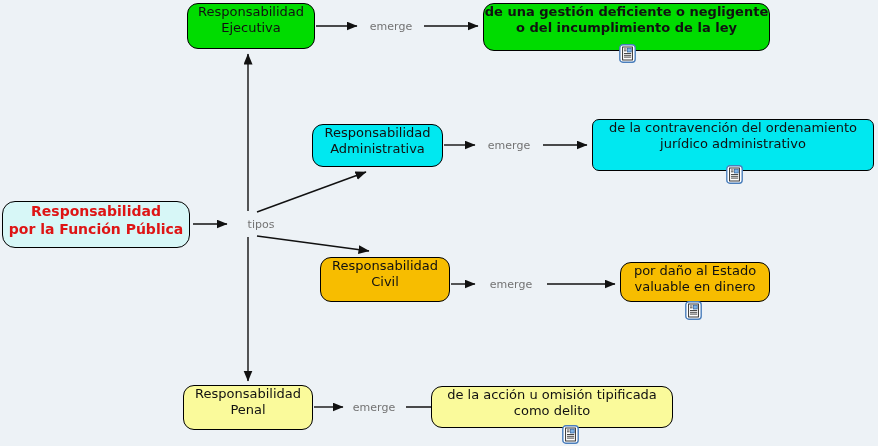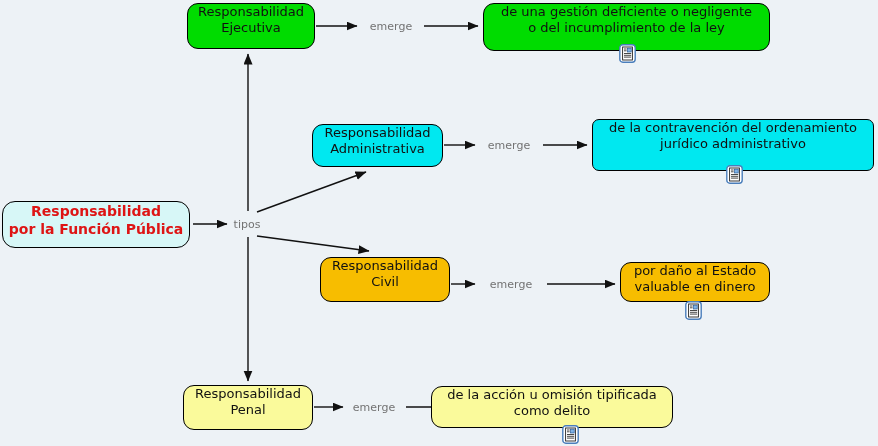--- a/index.html
+++ b/index.html
@@ -94,7 +94,7 @@
     <span>Ejecutiva</span>
   </div>
 
-  <div class="box" style="left: 483px; top: 3px; width: 287px; height: 48px; background-color: rgb(0, 220, 0);">
+  <div class="box" style="left: 483px; top: 3px; width: 287px; height: 48px; background-color: rgb(0, 220, 0); font-weight: bold;">
     <span>de una gestión deficiente o negligente</span>
     <span>o del incumplimiento de la ley</span>
   </div>

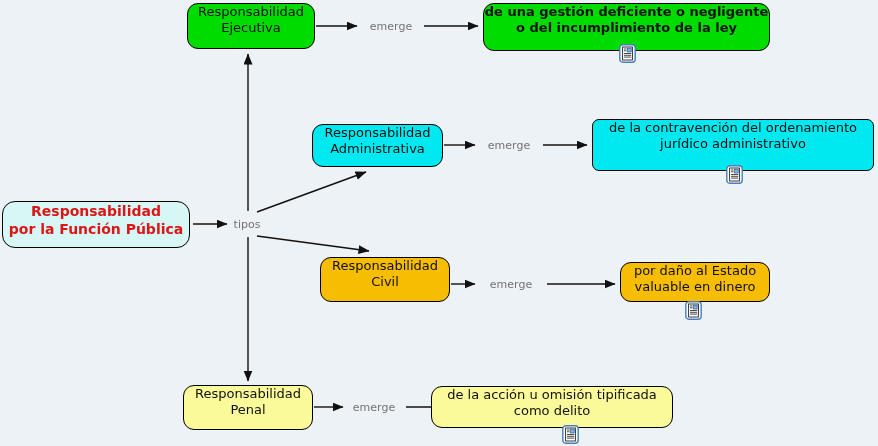--- a/index.html
+++ b/index.html
@@ -129,7 +129,7 @@
     <span>como delito</span>
   </div>
 
-  <span class="link-label" style="left:247px; top:224px;">tipos</span>
+  <span class="link-label" style="left:261px; top:224px;">tipos</span>
   <span class="link-label" style="left:391px; top:26px;">emerge</span>
   <span class="link-label" style="left:509px; top:145px;">emerge</span>
   <span class="link-label" style="left:511px; top:284px;">emerge</span>

